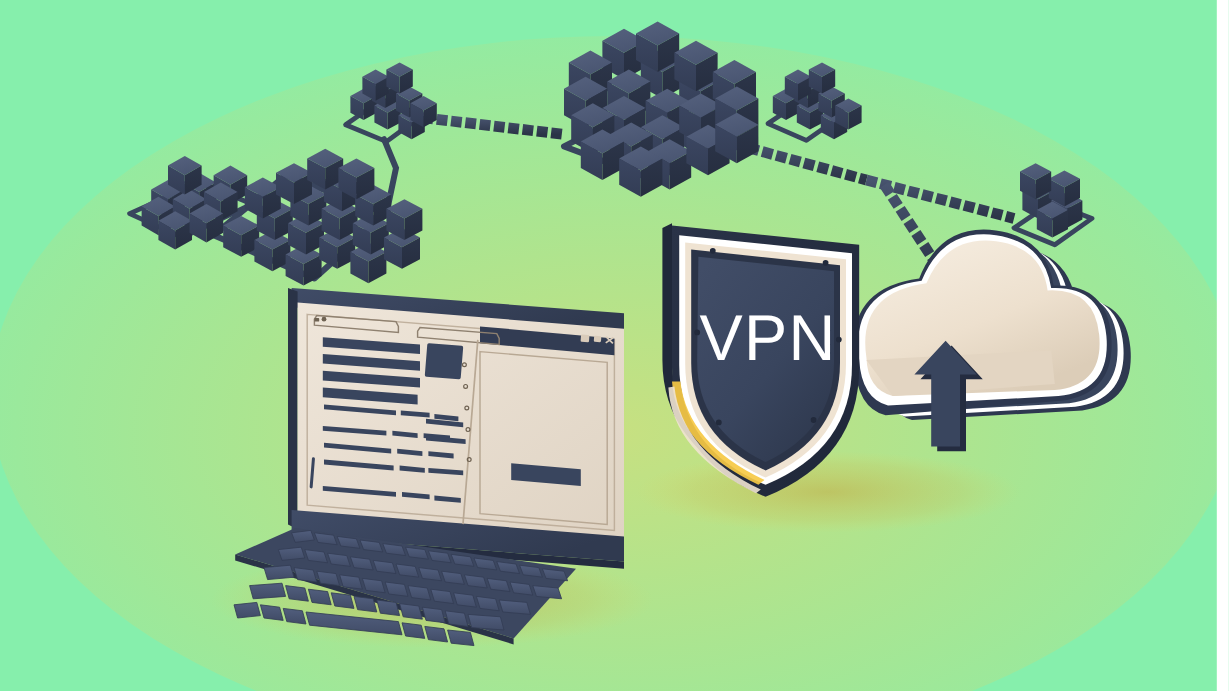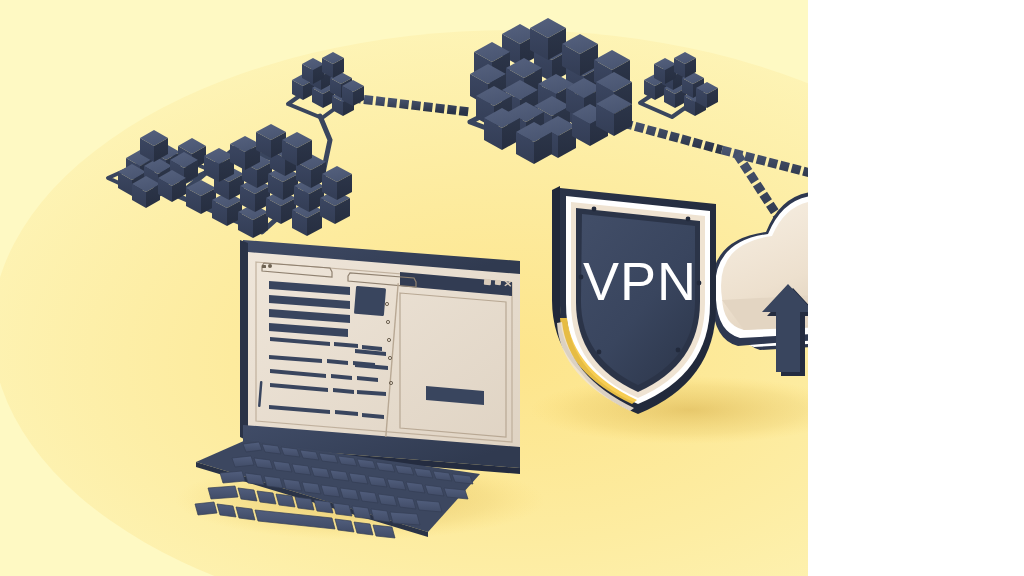--- a/index.html
+++ b/index.html
@@ -9,8 +9,8 @@
     font-family:"Liberation Sans", sans-serif;
   }
   #scene {
-    position:relative; width:808px; height:576px;
-    background:#fef9c3; overflow:hidden;text-decoration:underline;
+    position:relative; width:1014px; height:576px;
+    background:#86efac; overflow:hidden;text-decoration:underline;
   }
   #scene svg.layer {
     position:absolute; left:0; top:0; width:1024px; height:576px;

